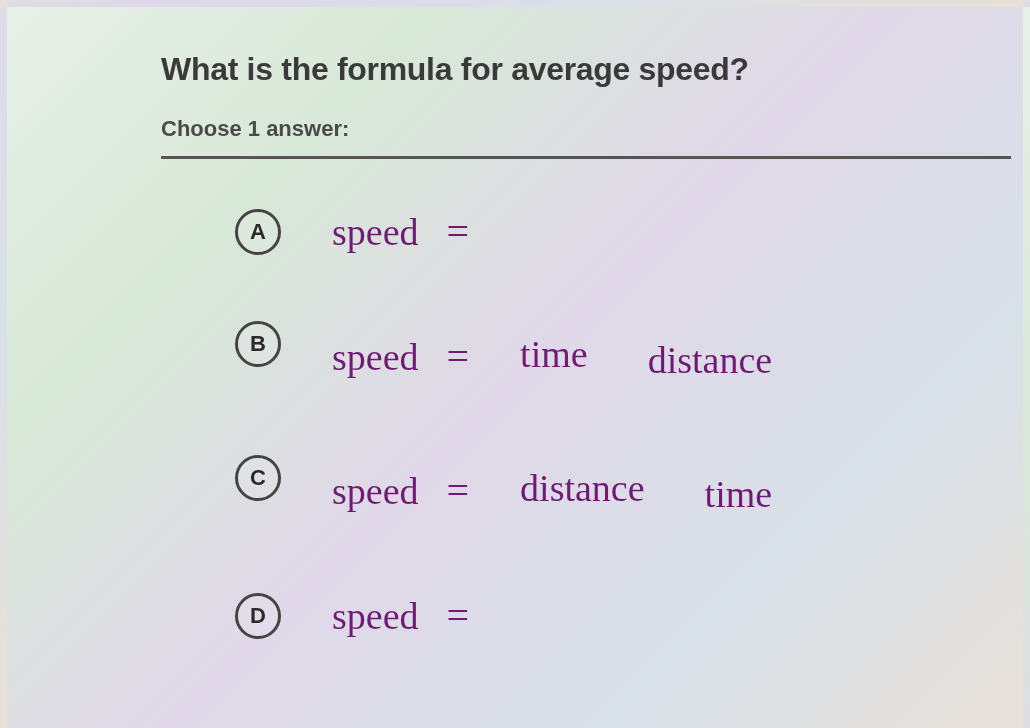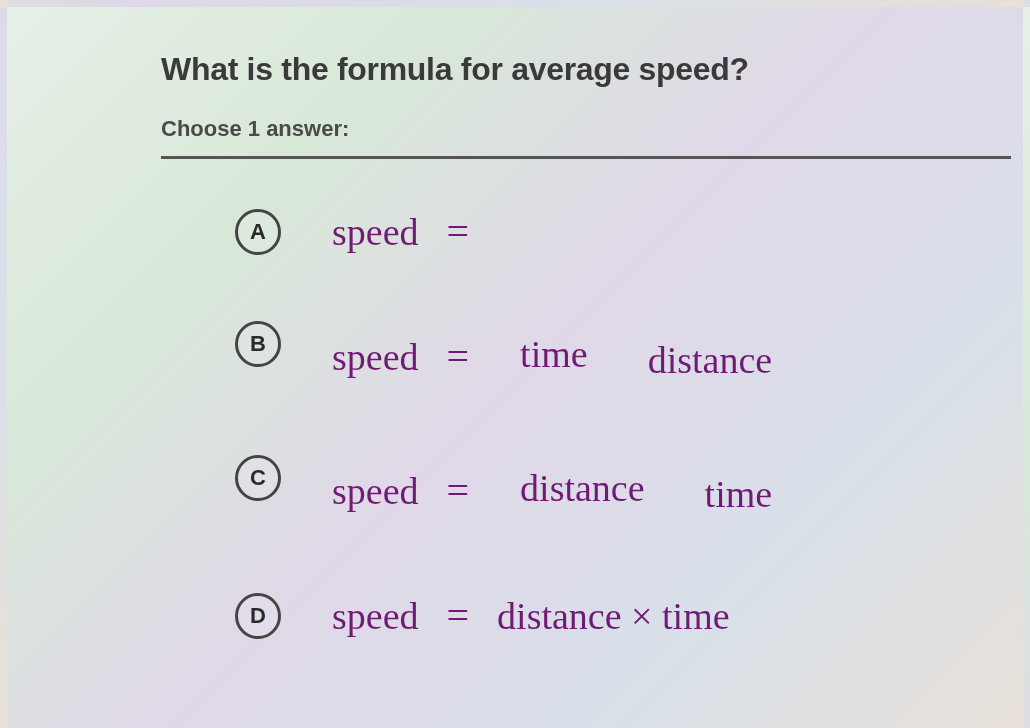--- a/index.html
+++ b/index.html
@@ -151,7 +151,6 @@
     <div class="formula">
       <span class="lhs">speed</span>
       <span class="eq">=</span>
-      <span class="rhs-inline">distance × time</span>
     </div>
   </div>
 

